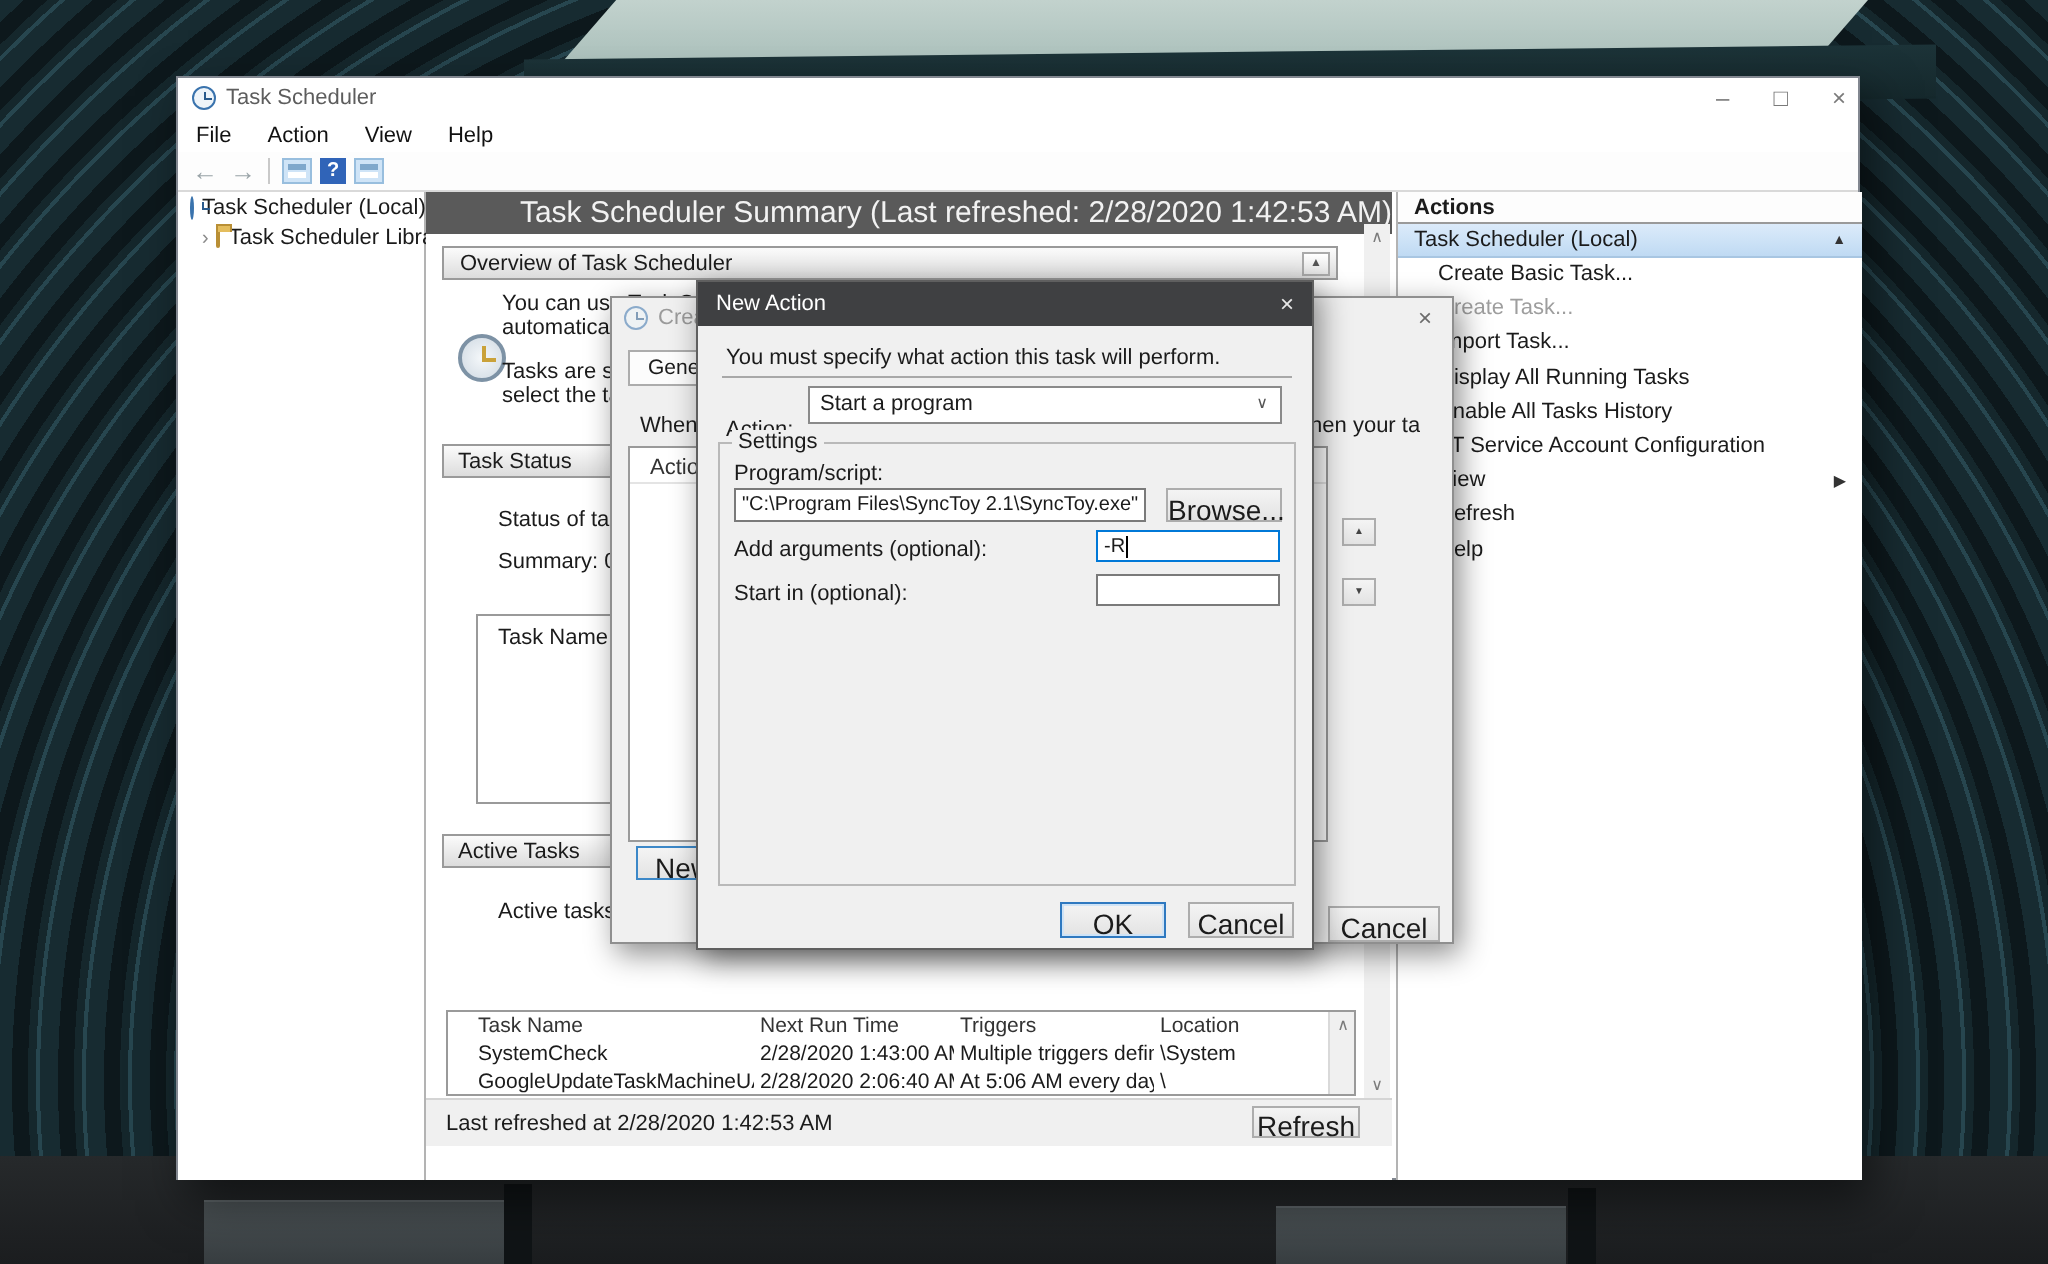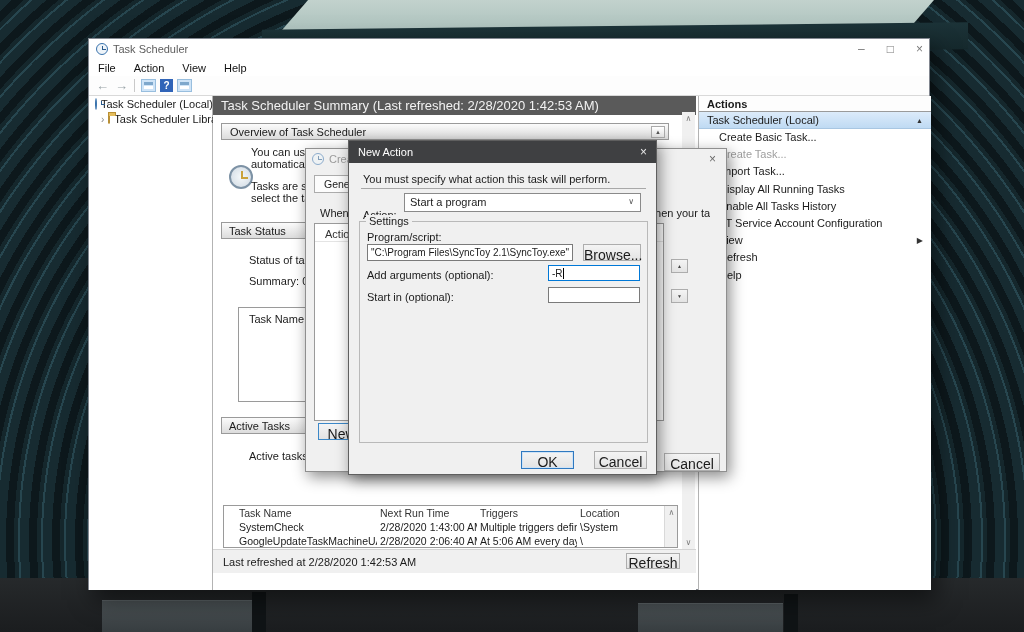--- a/index.html
+++ b/index.html
@@ -56,7 +56,7 @@
   .tree-exp { color:#8a8a8a; font-size:10px; width:8px; }
 
   .mid-pane { left:124px; top:57px; width:483px; height:494px; background:#fff; }
-  .sec-dark { background:#5a5a5a; color:#f2f2f2; font-size:13px; padding:2px 0 2px 8px; white-space:nowrap; overflow:hidden; }
+  .sec-dark { background:#5a5a5a; color:#f2f2f2; font-size:15px; padding:2px 0 2px 8px; white-space:nowrap; overflow:hidden;text-align:right; }
   .collapse-bar { position:absolute; left:8px; width:448px; height:17px; border:1px solid #9a9a9a;
       background:linear-gradient(#fbfbfb,#dcdcdc); display:flex; align-items:center; padding-left:7px; }
   .collapse-btn { position:absolute; right:3px; top:2px; width:14px; height:12px; border:1px solid #aaa;

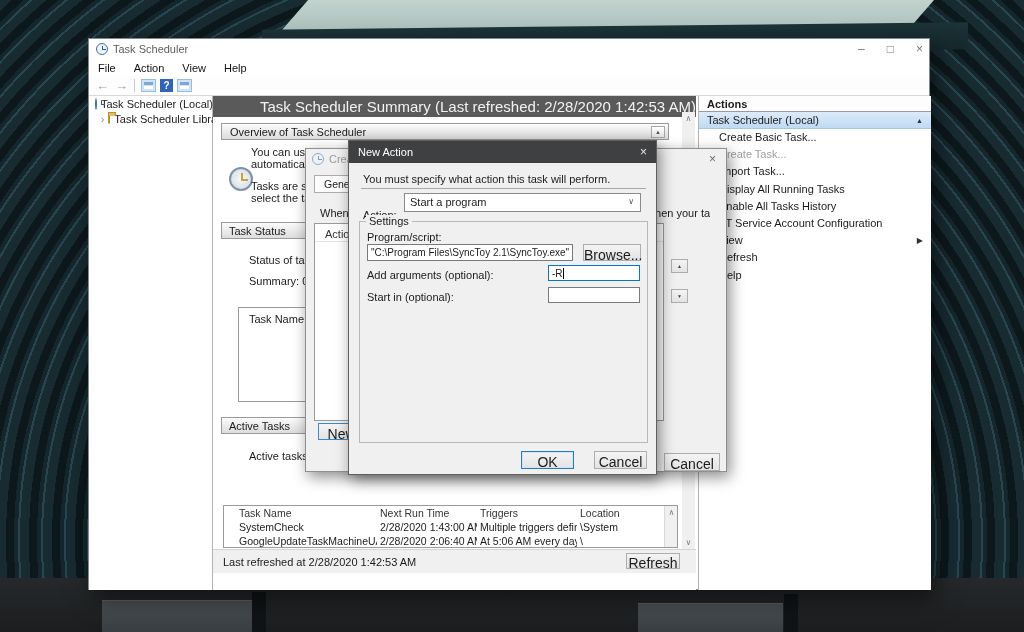--- a/index.html
+++ b/index.html
@@ -296,7 +296,7 @@
     <span class="abs" style="left:18px;top:150px;">Start in (optional):</span>
     <div class="abs field" style="left:199px;top:146px;width:92px;height:16px;"></div>
 
-    <span class="abs btn" style="left:172px;top:310px;width:53px;height:18px;padding-top:2px;border:1px solid #2f79c0;box-shadow:inset 0 0 0 1px #cfe3f6;">OK</span>
+    <span class="abs btn" style="left:181px;top:310px;width:53px;height:18px;padding-top:2px;border:1px solid #2f79c0;box-shadow:inset 0 0 0 1px #cfe3f6;">OK</span>
     <span class="abs btn" style="left:245px;top:310px;width:53px;height:18px;padding-top:2px;">Cancel</span>
   </div>
 

